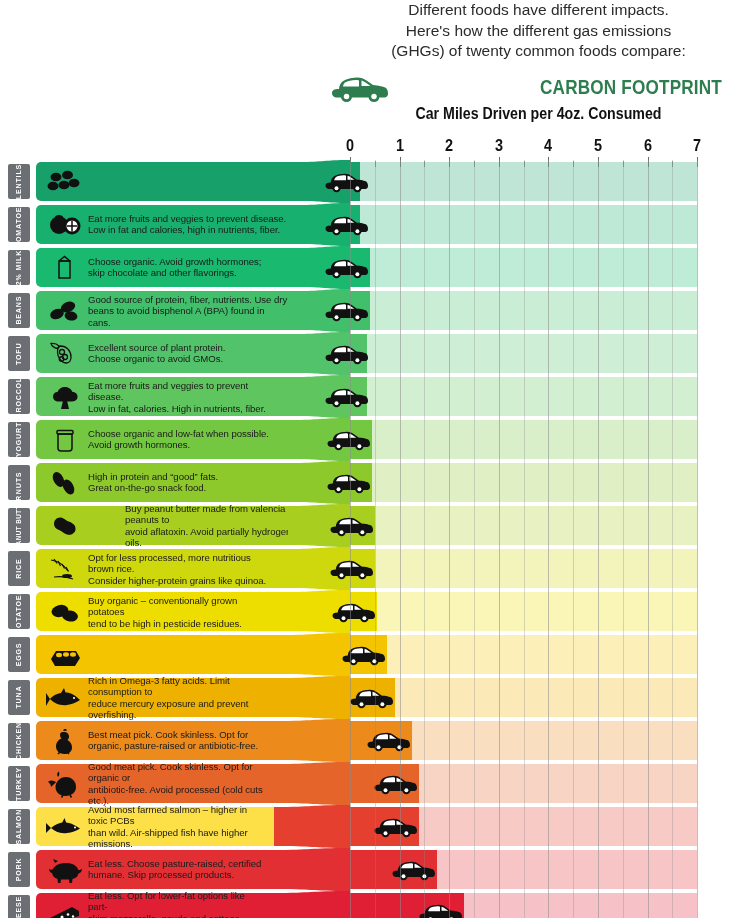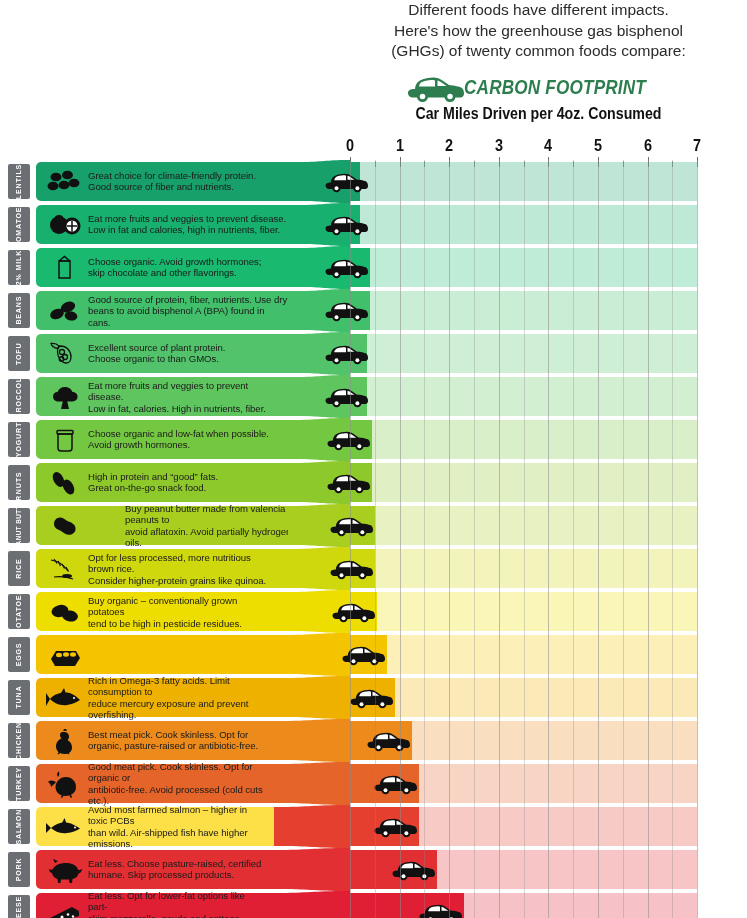--- a/index.html
+++ b/index.html
@@ -58,7 +58,7 @@
 
   <div class="hdr">
     <div class="hdr-line">Different foods have different impacts.</div>
-    <div class="hdr-line">Here's how the greenhouse gas bisphenol</div>
+    <div class="hdr-line">Here's how the different gas emissions</div>
     <div class="hdr-line">(GHGs) of twenty common foods compare:</div>
 
     <div class="cf-row">

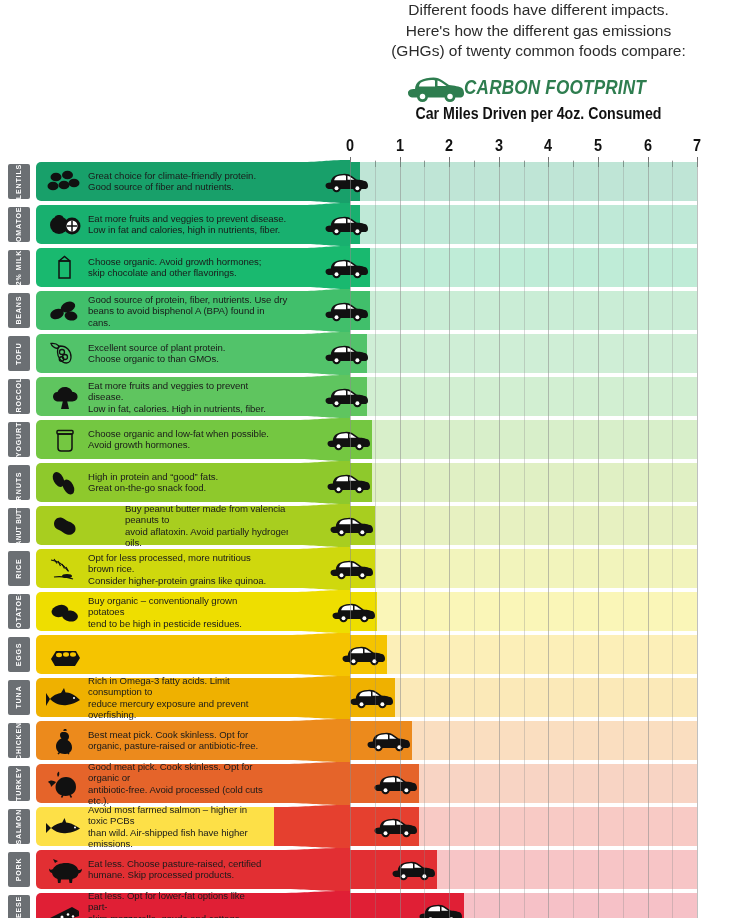--- a/index.html
+++ b/index.html
@@ -9,7 +9,7 @@
   
   .hdr{position:absolute;left:330px;top:0;width:417px;text-align:center;}
   .hdr-line{font-family:"Liberation Sans",sans-serif;font-size:15.5px;color:#2b2b2b;line-height:20.5px;}
-  .cf-row{display:flex;align-items:center;justify-content:center;margin-top:12px;font-style:italic;}
+  .cf-row{display:flex;align-items:center;justify-content:space-between;margin-top:12px;}
   .cf-title{font-family:"Liberation Sans",sans-serif;font-weight:bold;font-size:19.5px;letter-spacing:.2px;
             color:#2e7d4f;transform:scaleX(.88);transform-origin:left center;}
   .cf-sub{margin-top:2px;font-weight:bold;font-size:16.5px;color:#111;transform:scaleX(.86);}

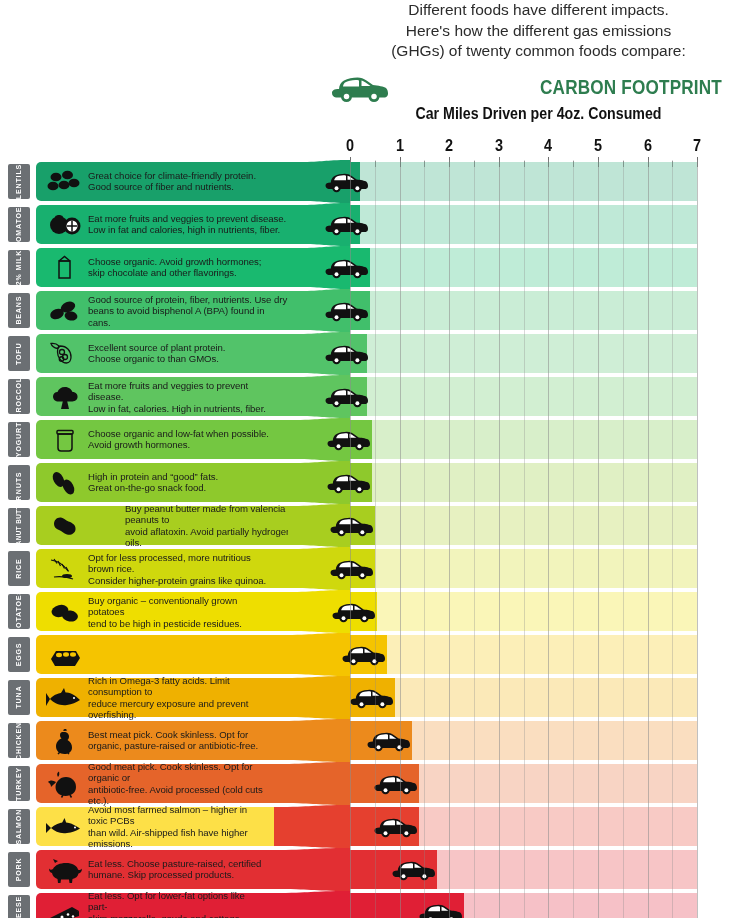--- a/index.html
+++ b/index.html
@@ -135,8 +135,6 @@
               <ellipse cx="58" cy="30" rx="11" ry="8.5" fill="#111"></ellipse>
             </svg>
           </div>
-          <div class="ptext" style="width: 200px;">Great choice for climate-friendly protein.
-Good source of fiber and nutrients.</div>
         </div>
         <div class="neck" style="left: 298px; width: 52px;">
           <svg width="52" height="43" viewBox="0 0 52 43" preserveAspectRatio="none">

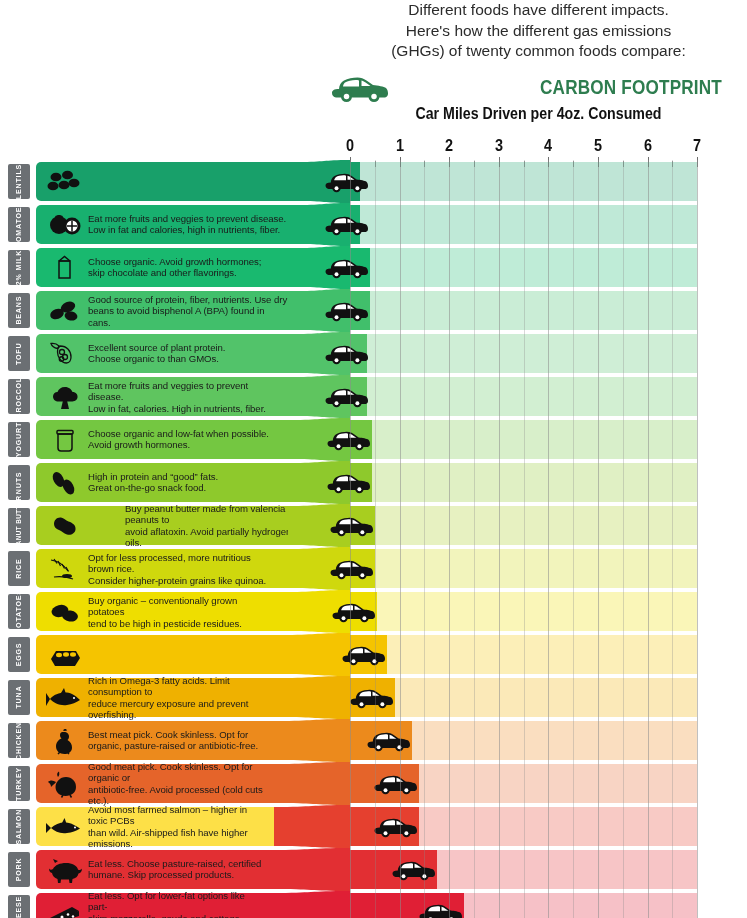--- a/index.html
+++ b/index.html
@@ -272,7 +272,7 @@
             </svg>
           </div>
           <div class="ptext" style="width: 196px;">Excellent source of plant protein.
-Choose organic to than GMOs.</div>
+Choose organic to avoid GMOs.</div>
         </div>
         <div class="neck" style="left: 294px; width: 56px;">
           <svg width="56" height="43" viewBox="0 0 56 43" preserveAspectRatio="none">

